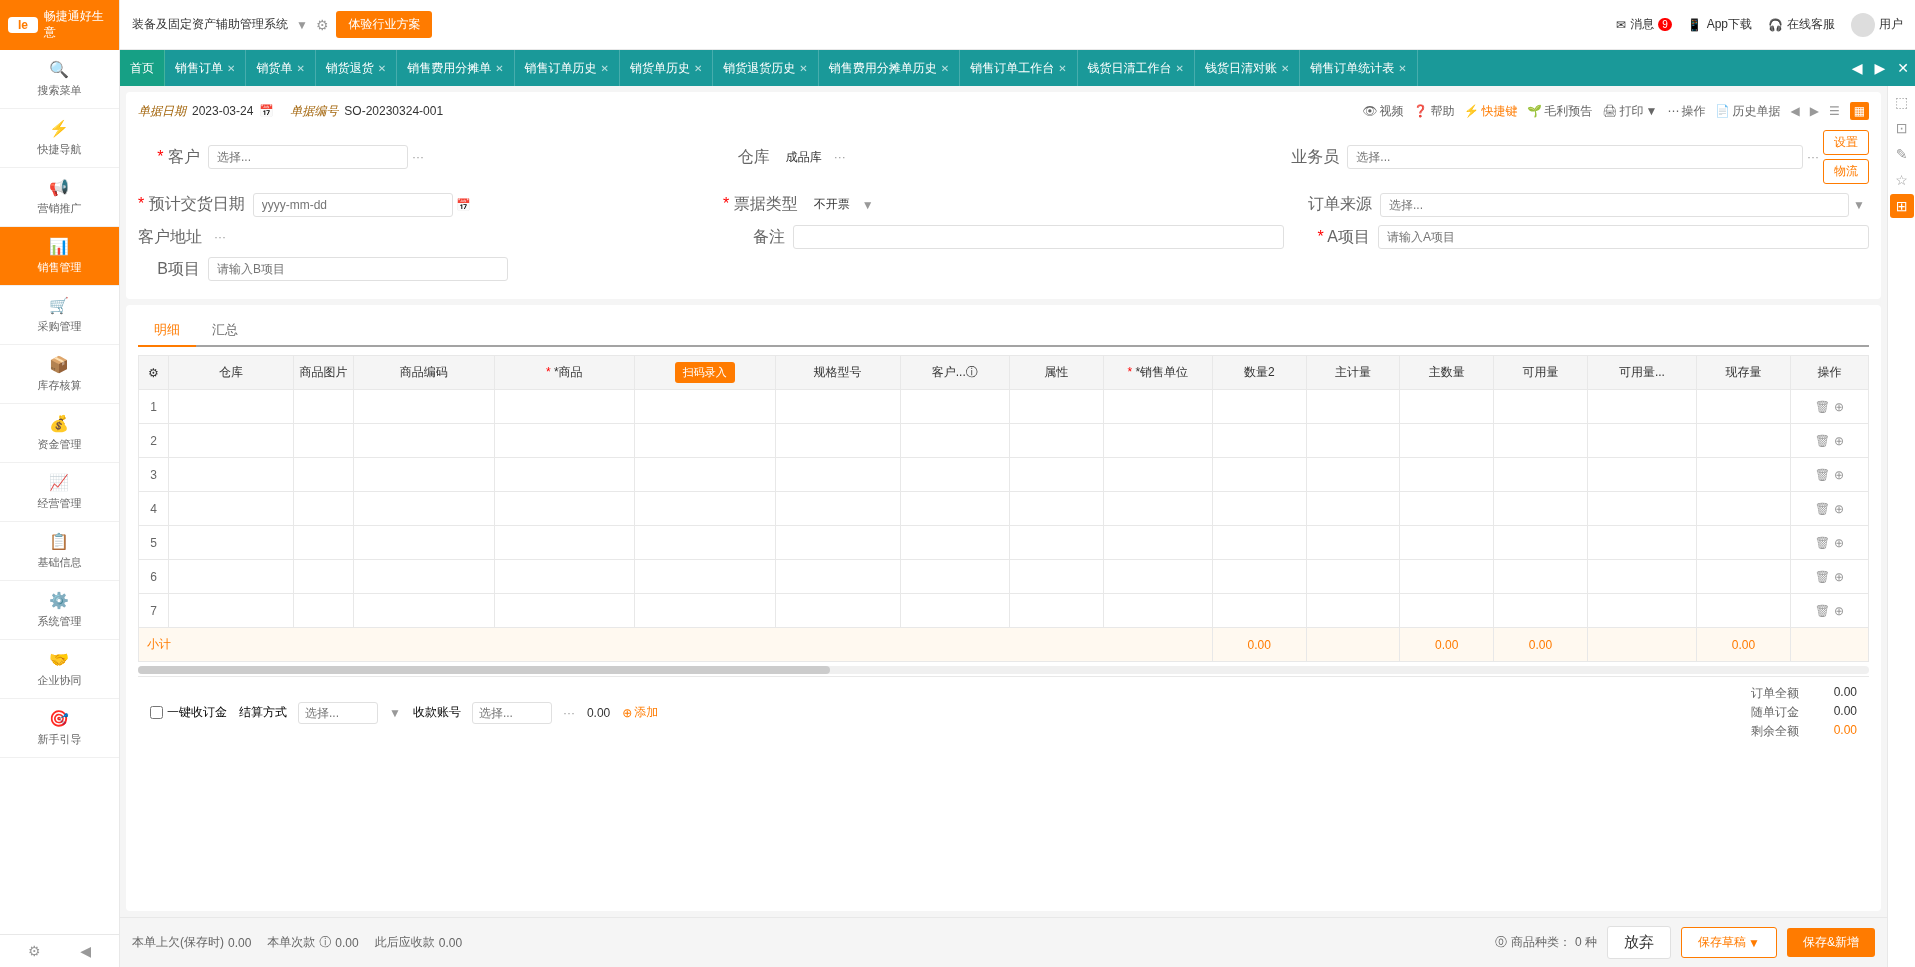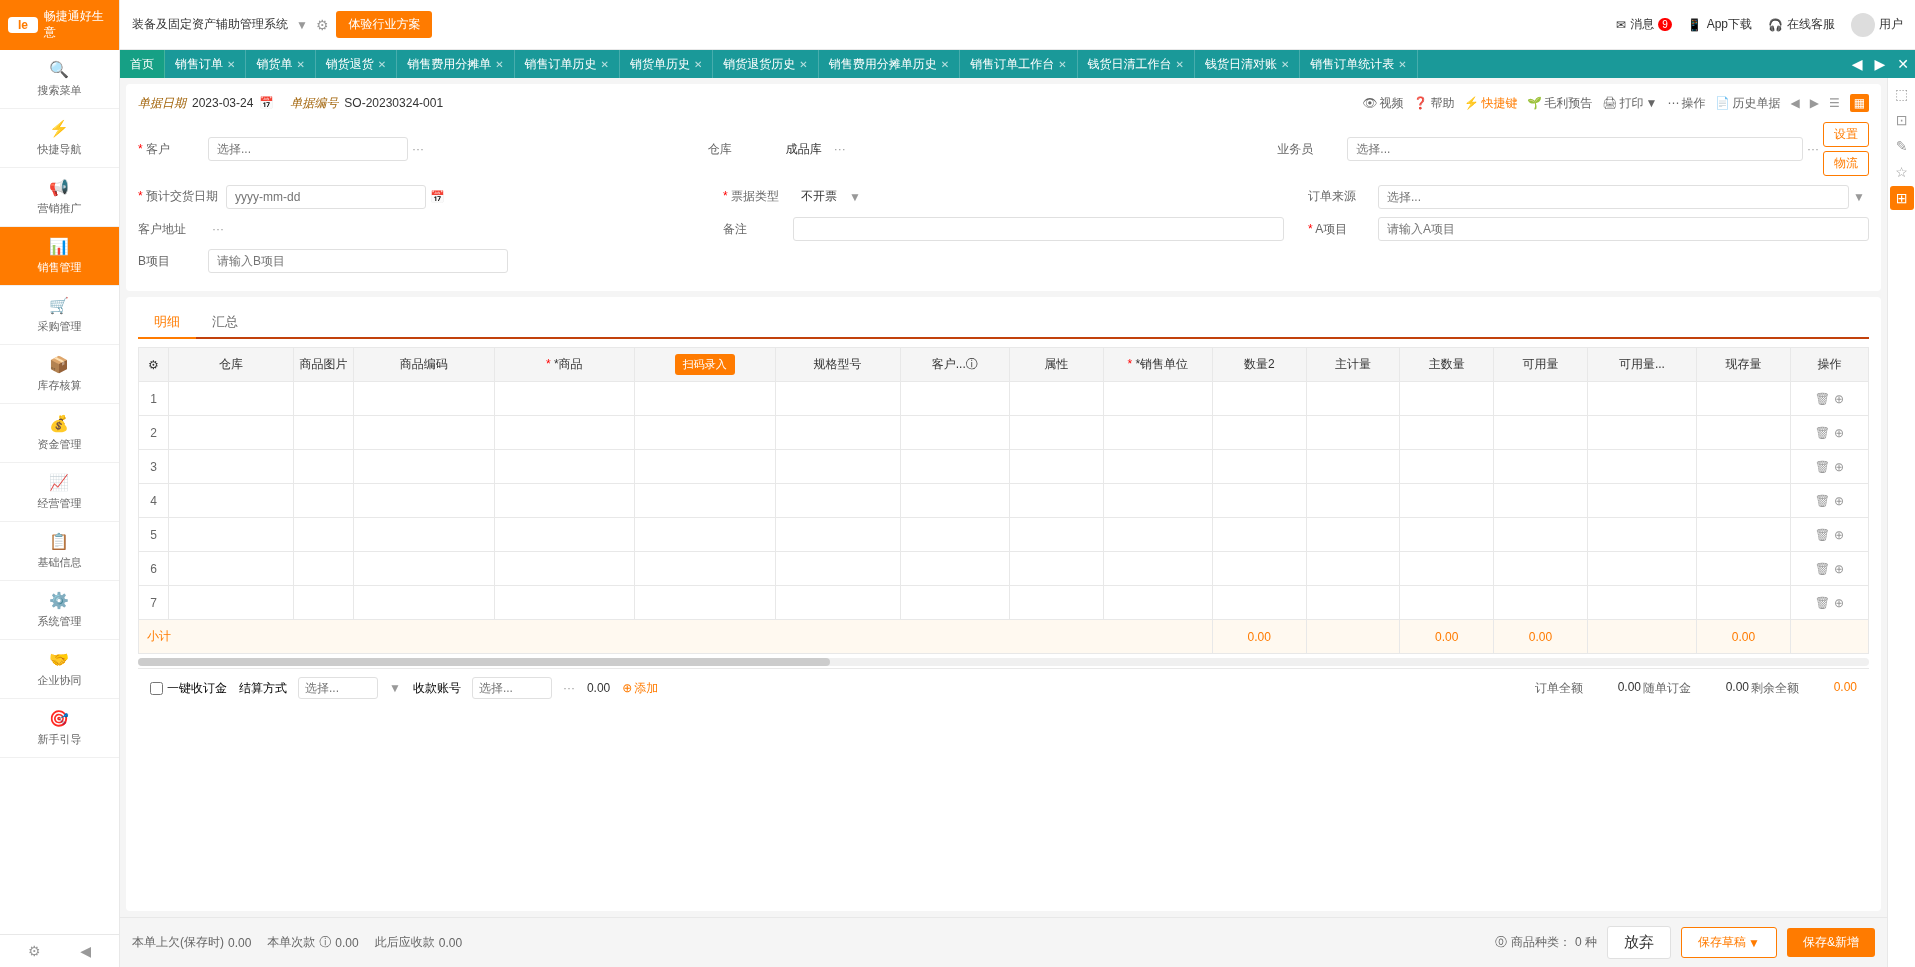--- a/index.html
+++ b/index.html
@@ -127,7 +127,7 @@
       display: flex;
       align-items: center;
       overflow: hidden;
-      height: 28px;
+      height: 36px;
     }
     .tab {
       padding: 0 10px;

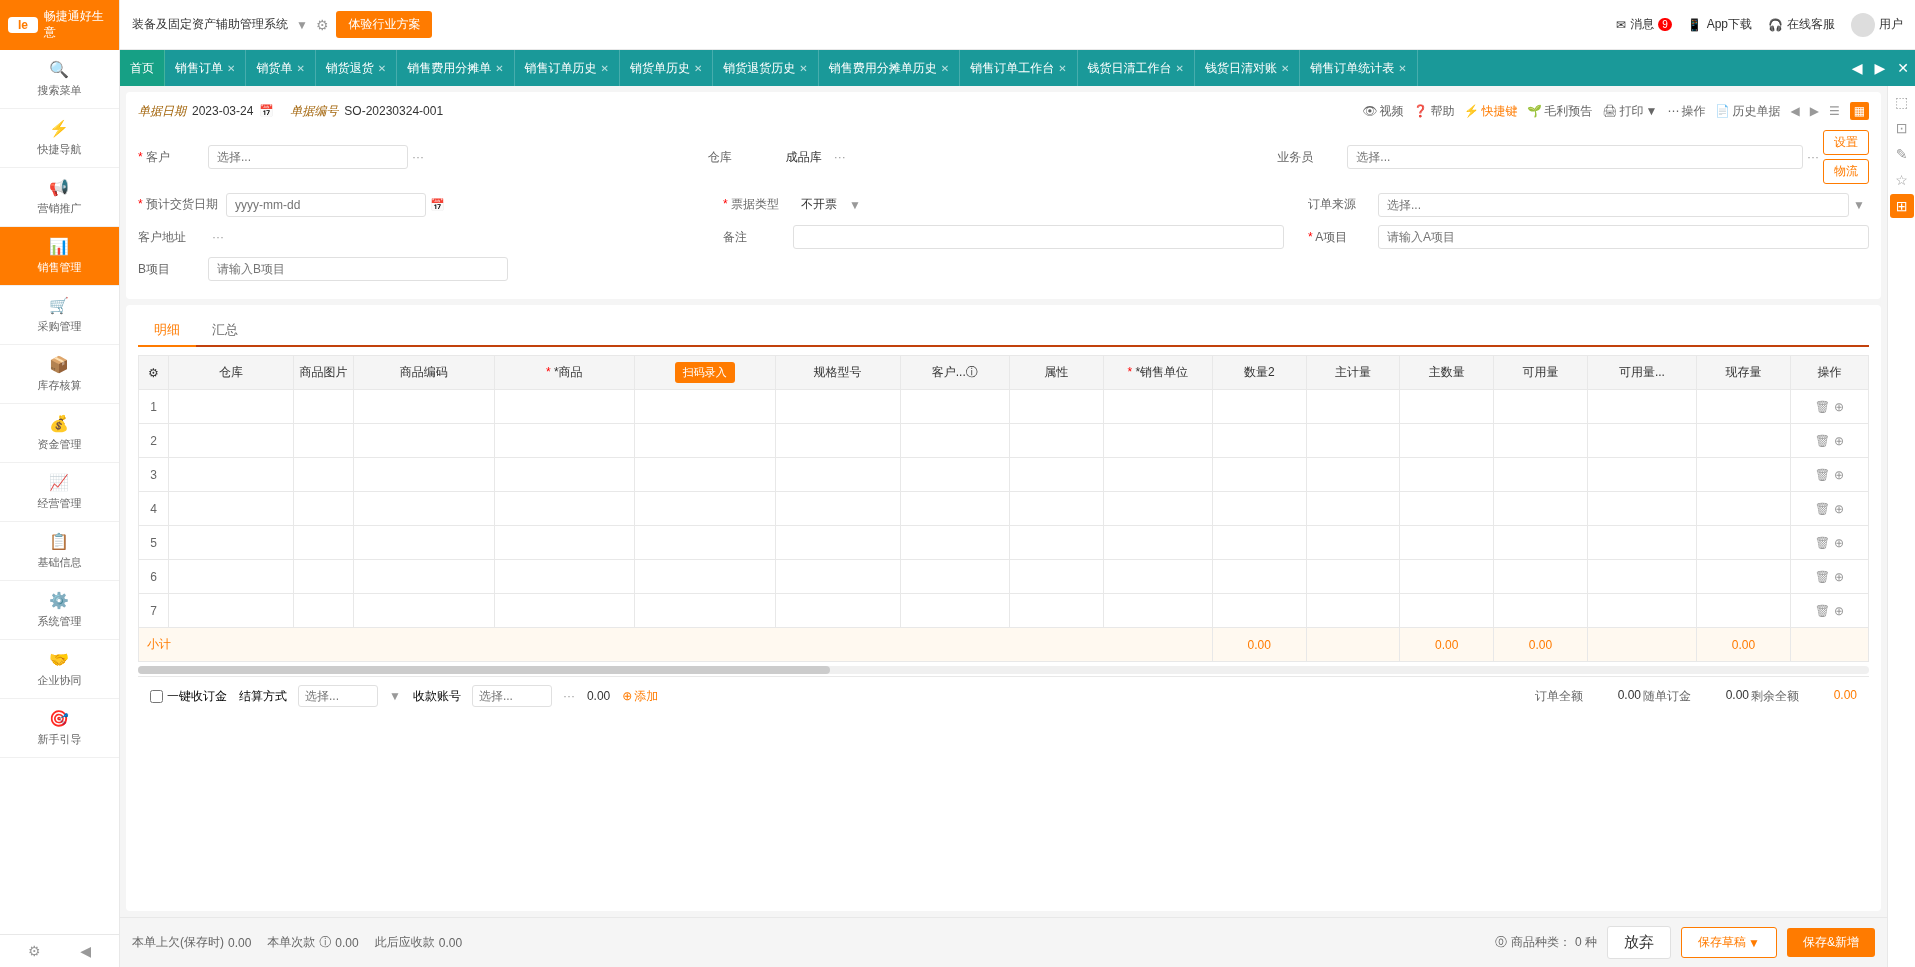--- a/index.html
+++ b/index.html
@@ -207,8 +207,9 @@
       color: #666;
       white-space: nowrap;
       min-width: 70px;
+      text-align: right;
       padding-right: 8px;
-      font-size: 12px;
+      font-size: 16px;
     }
     .form-label.required::before {
       content: '* ';

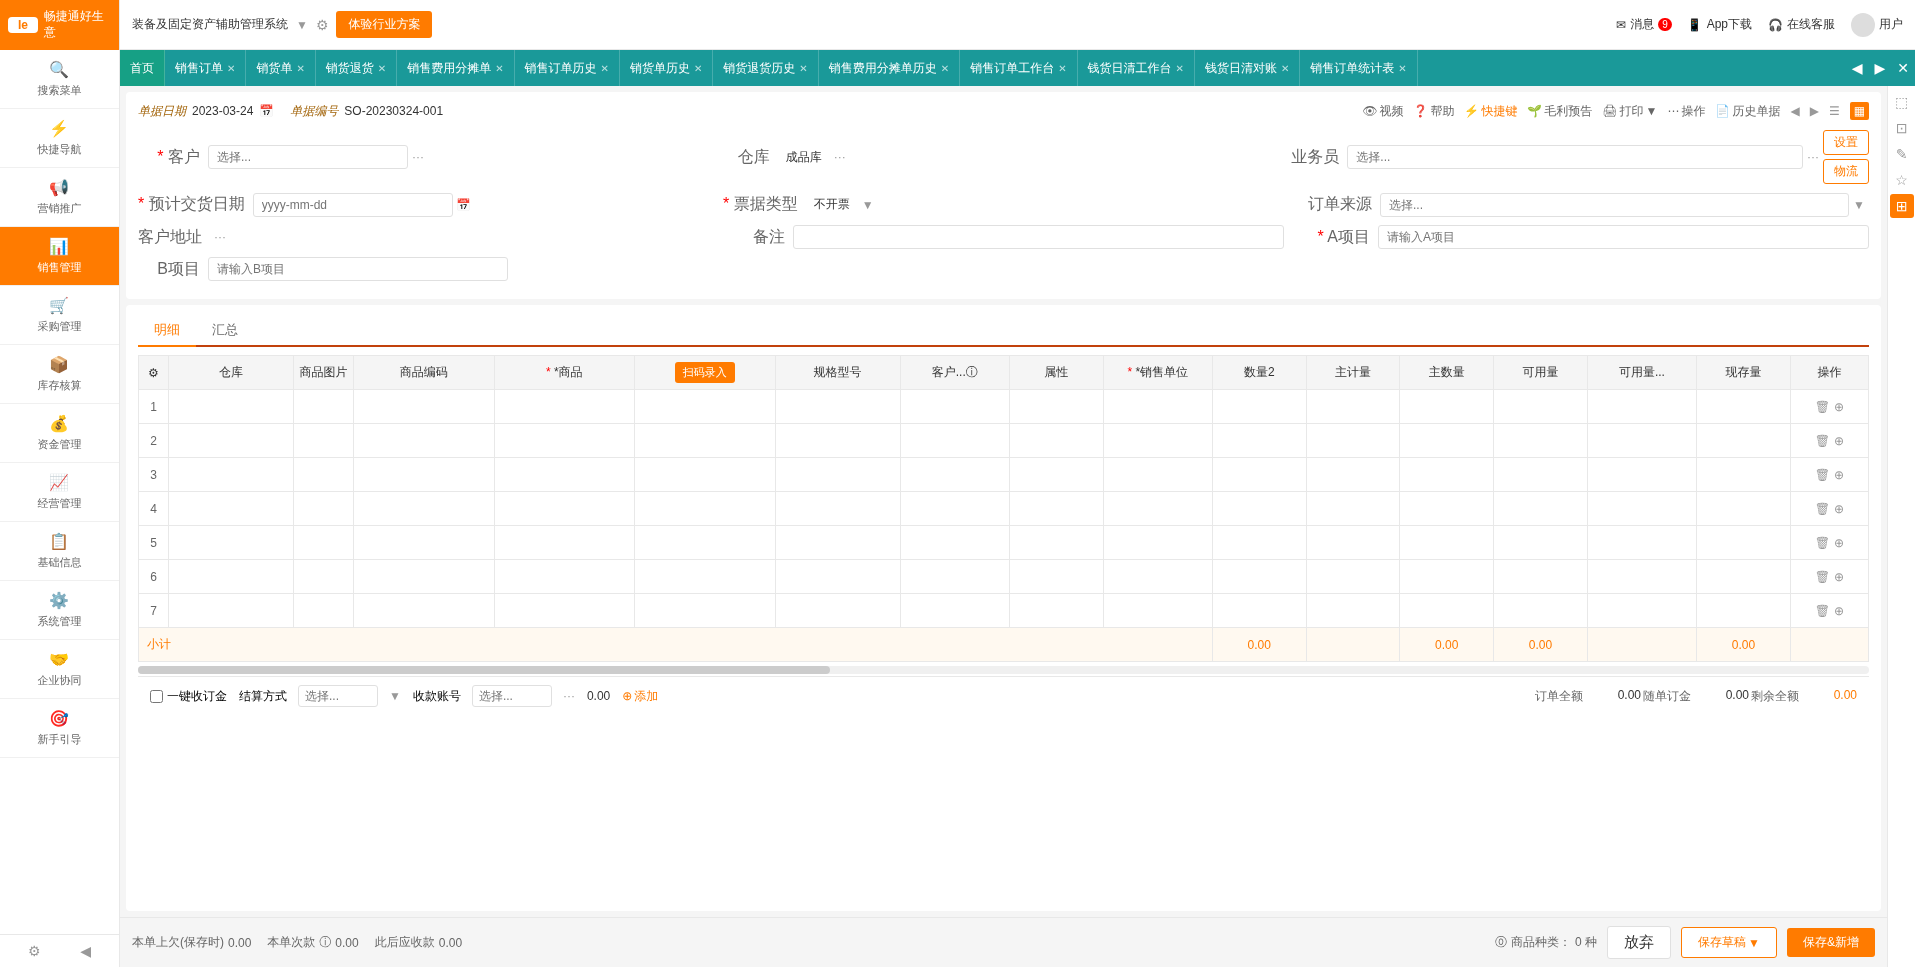--- a/index.html
+++ b/index.html
@@ -233,7 +233,7 @@
     
     .detail-tabs {
       display: flex;
-      border-bottom: 2px solid #c2410c;
+      border-bottom: 2px solid #a3a3a3;
       margin-bottom: 8px;
     }
     .detail-tab {

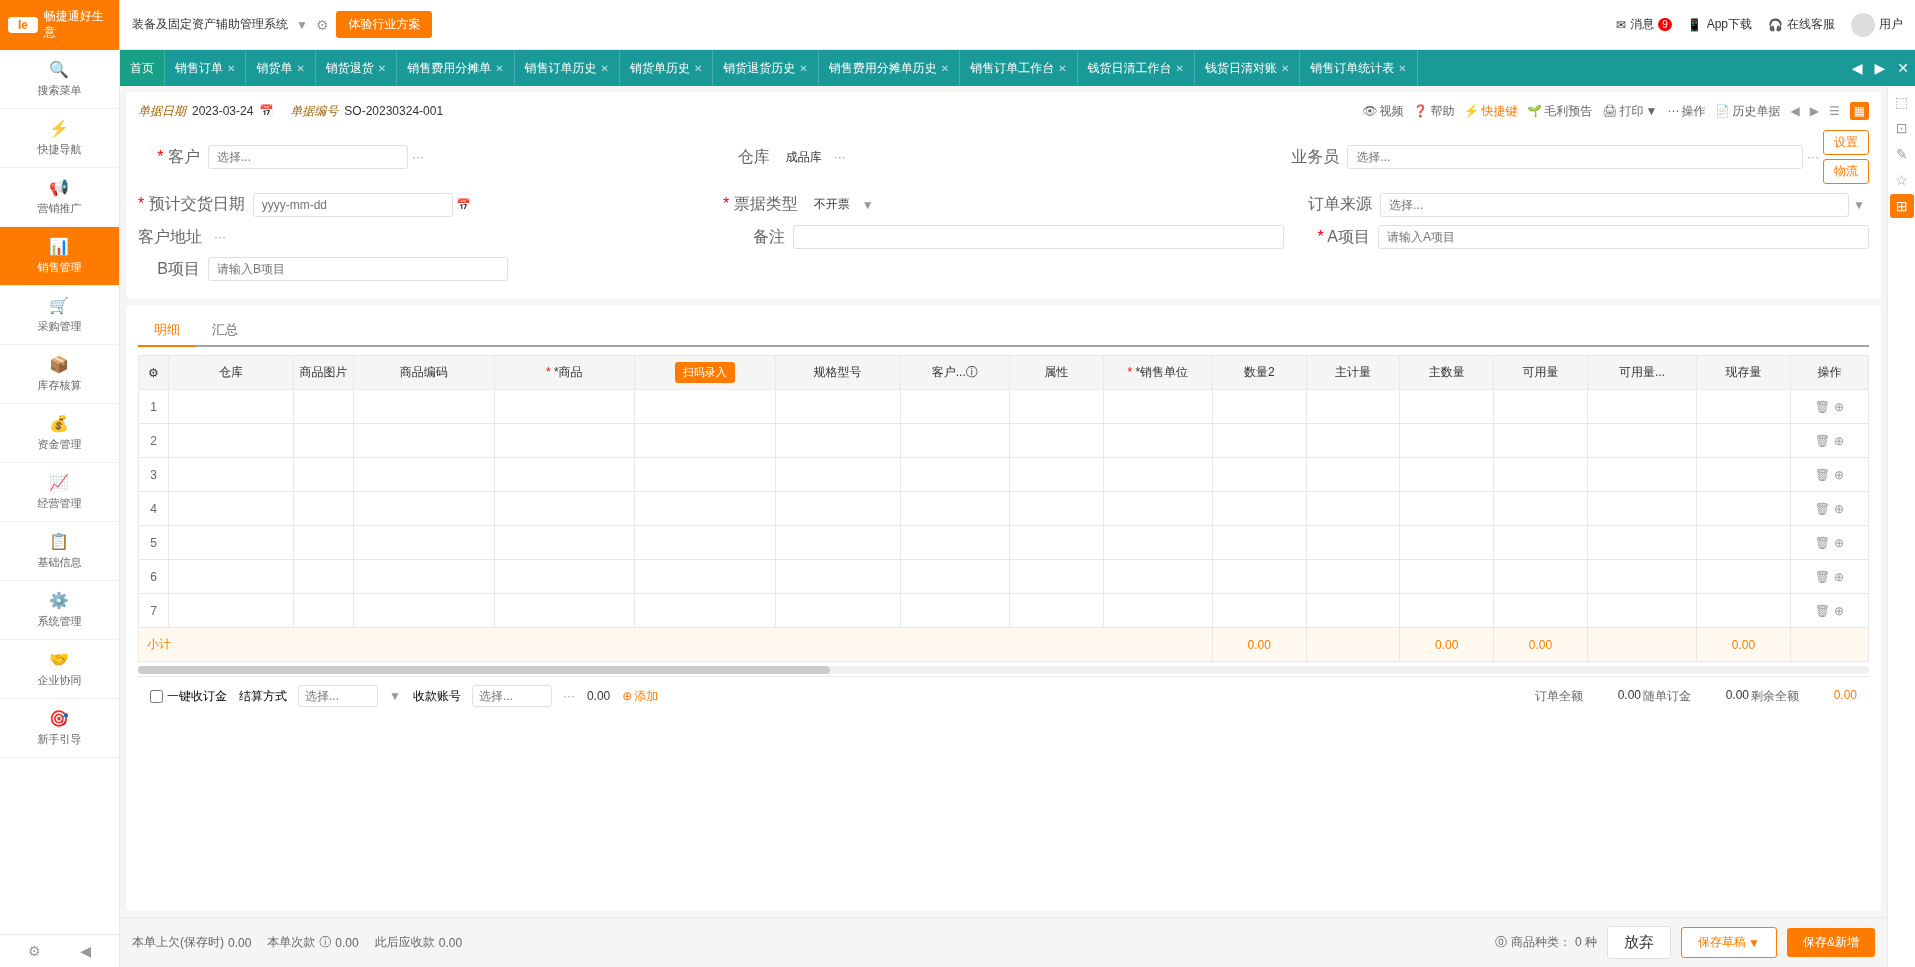--- a/index.html
+++ b/index.html
@@ -316,7 +316,7 @@
     .footer-summary {
       margin-left: auto;
       display: flex;
-      flex-direction: row;
+      flex-direction: column;
       align-items: flex-end;
       gap: 2px;
       font-size: 12px;

